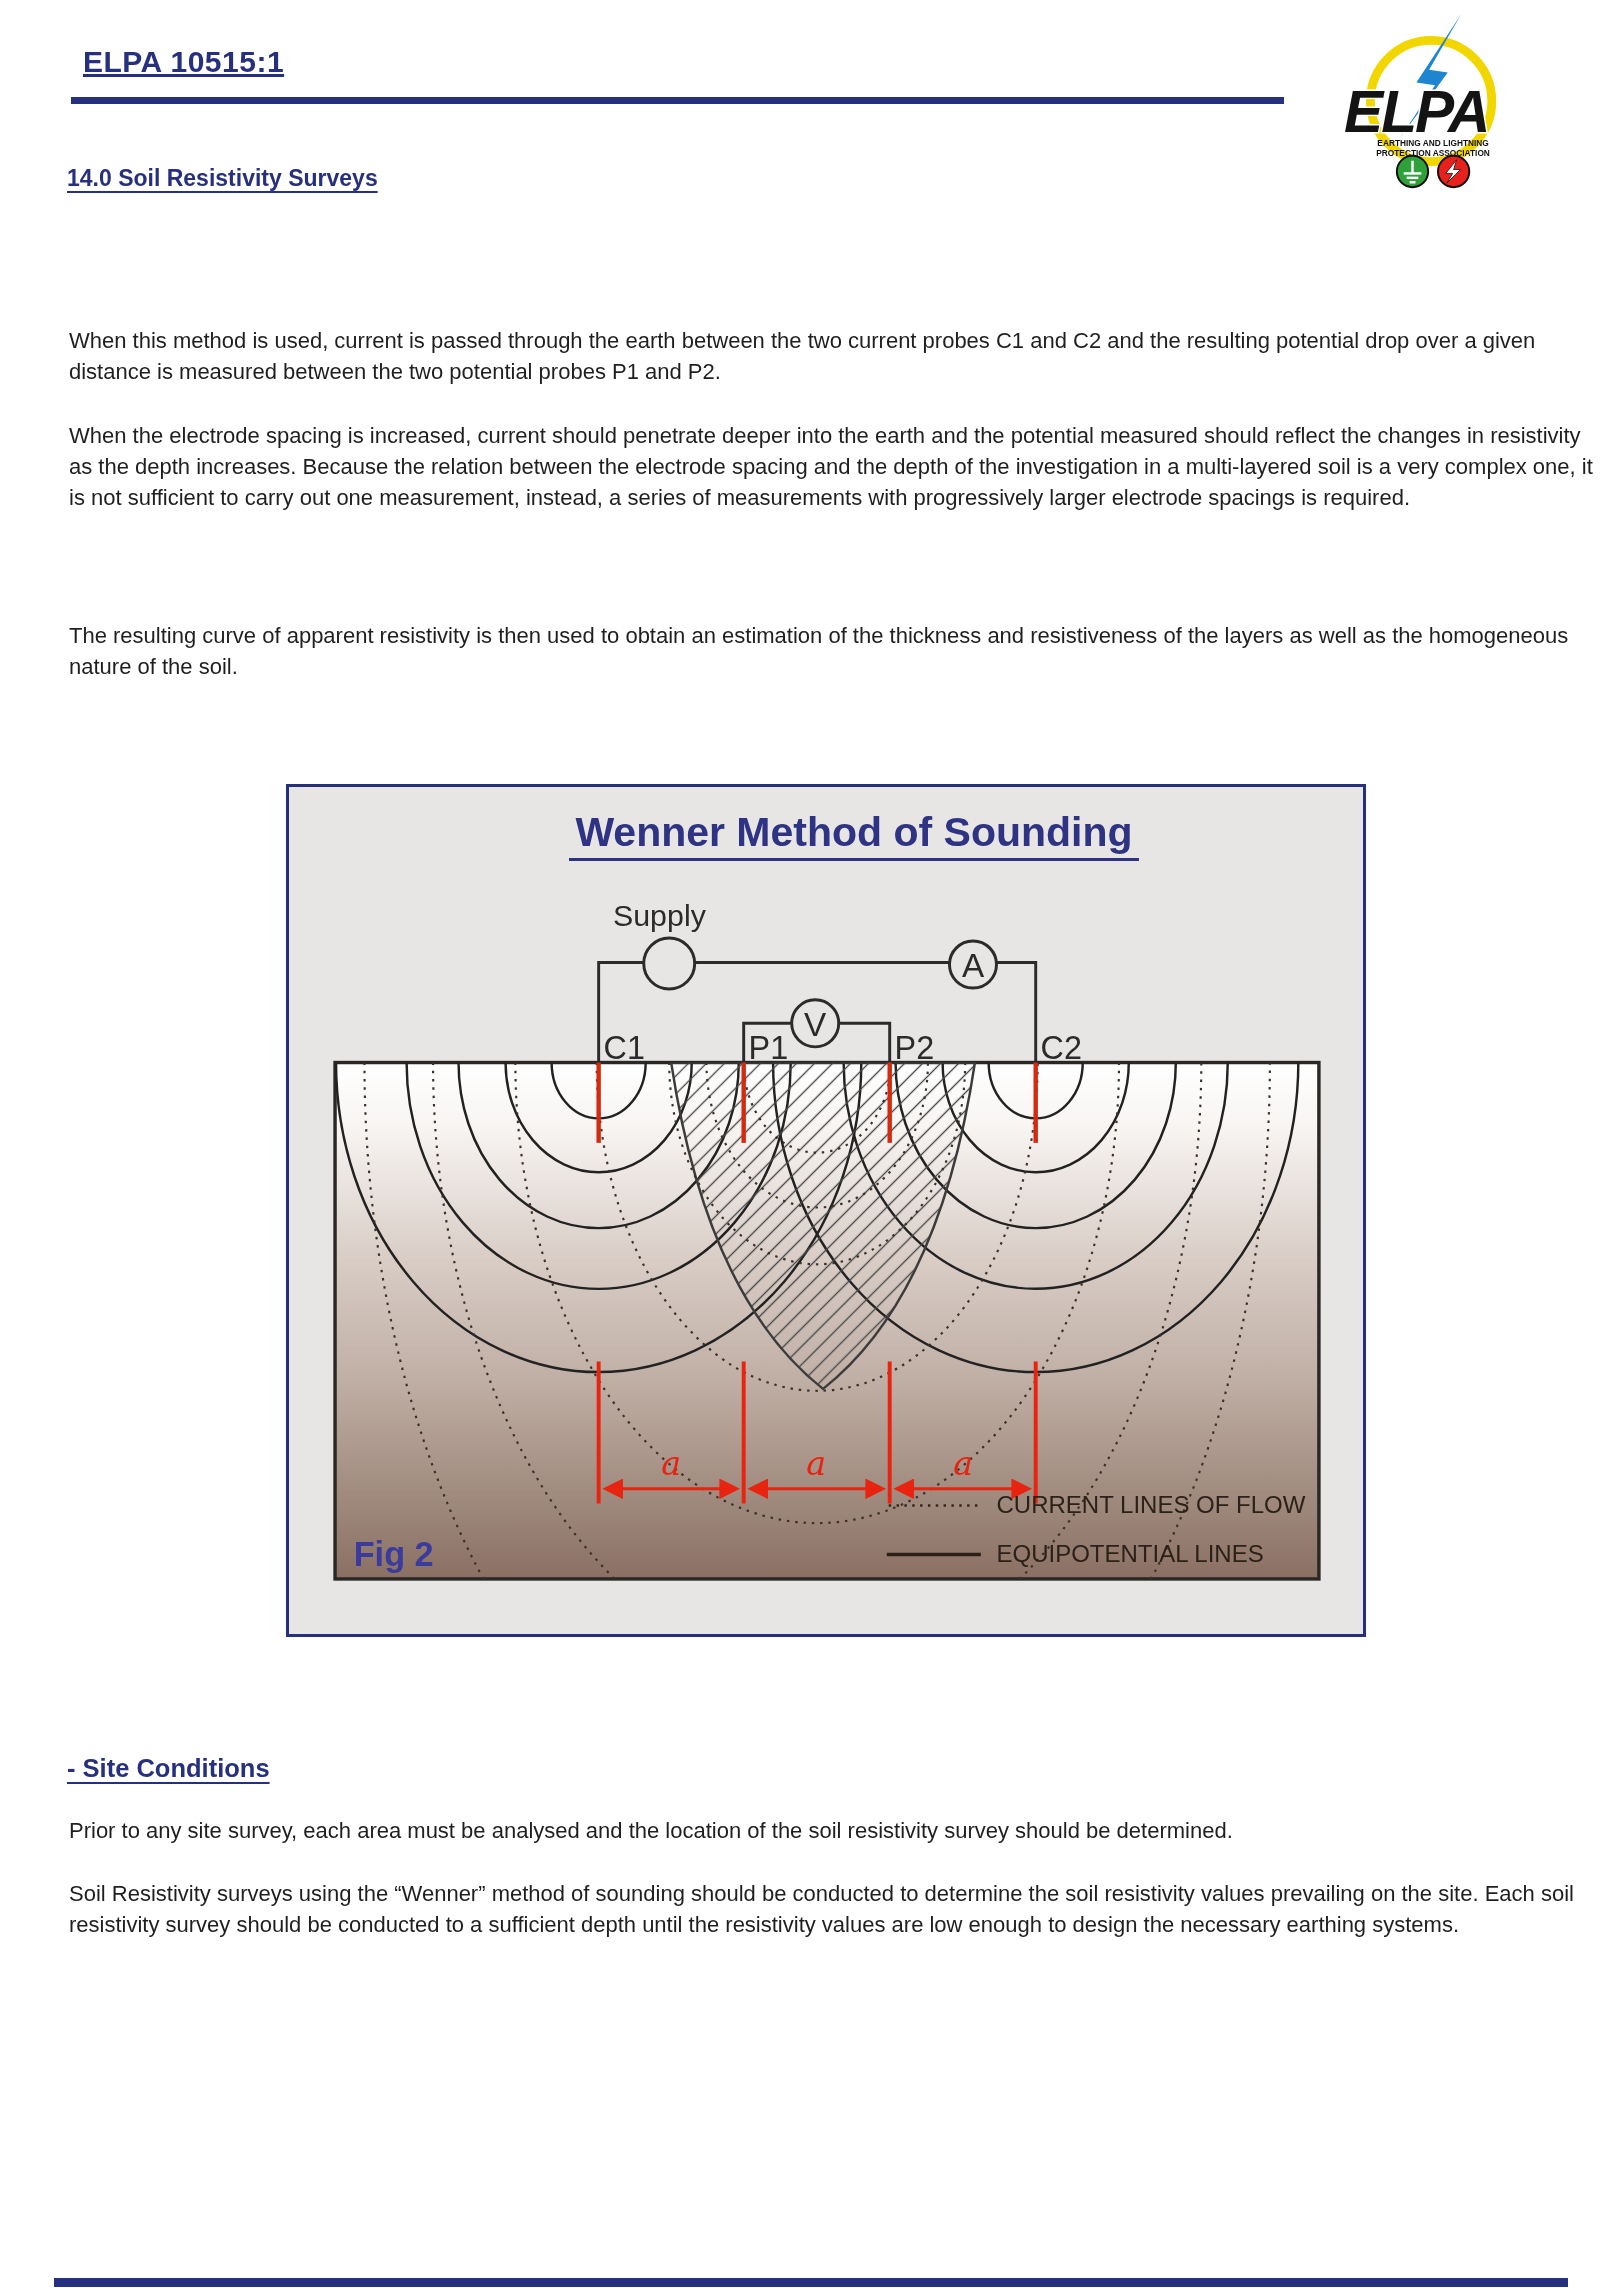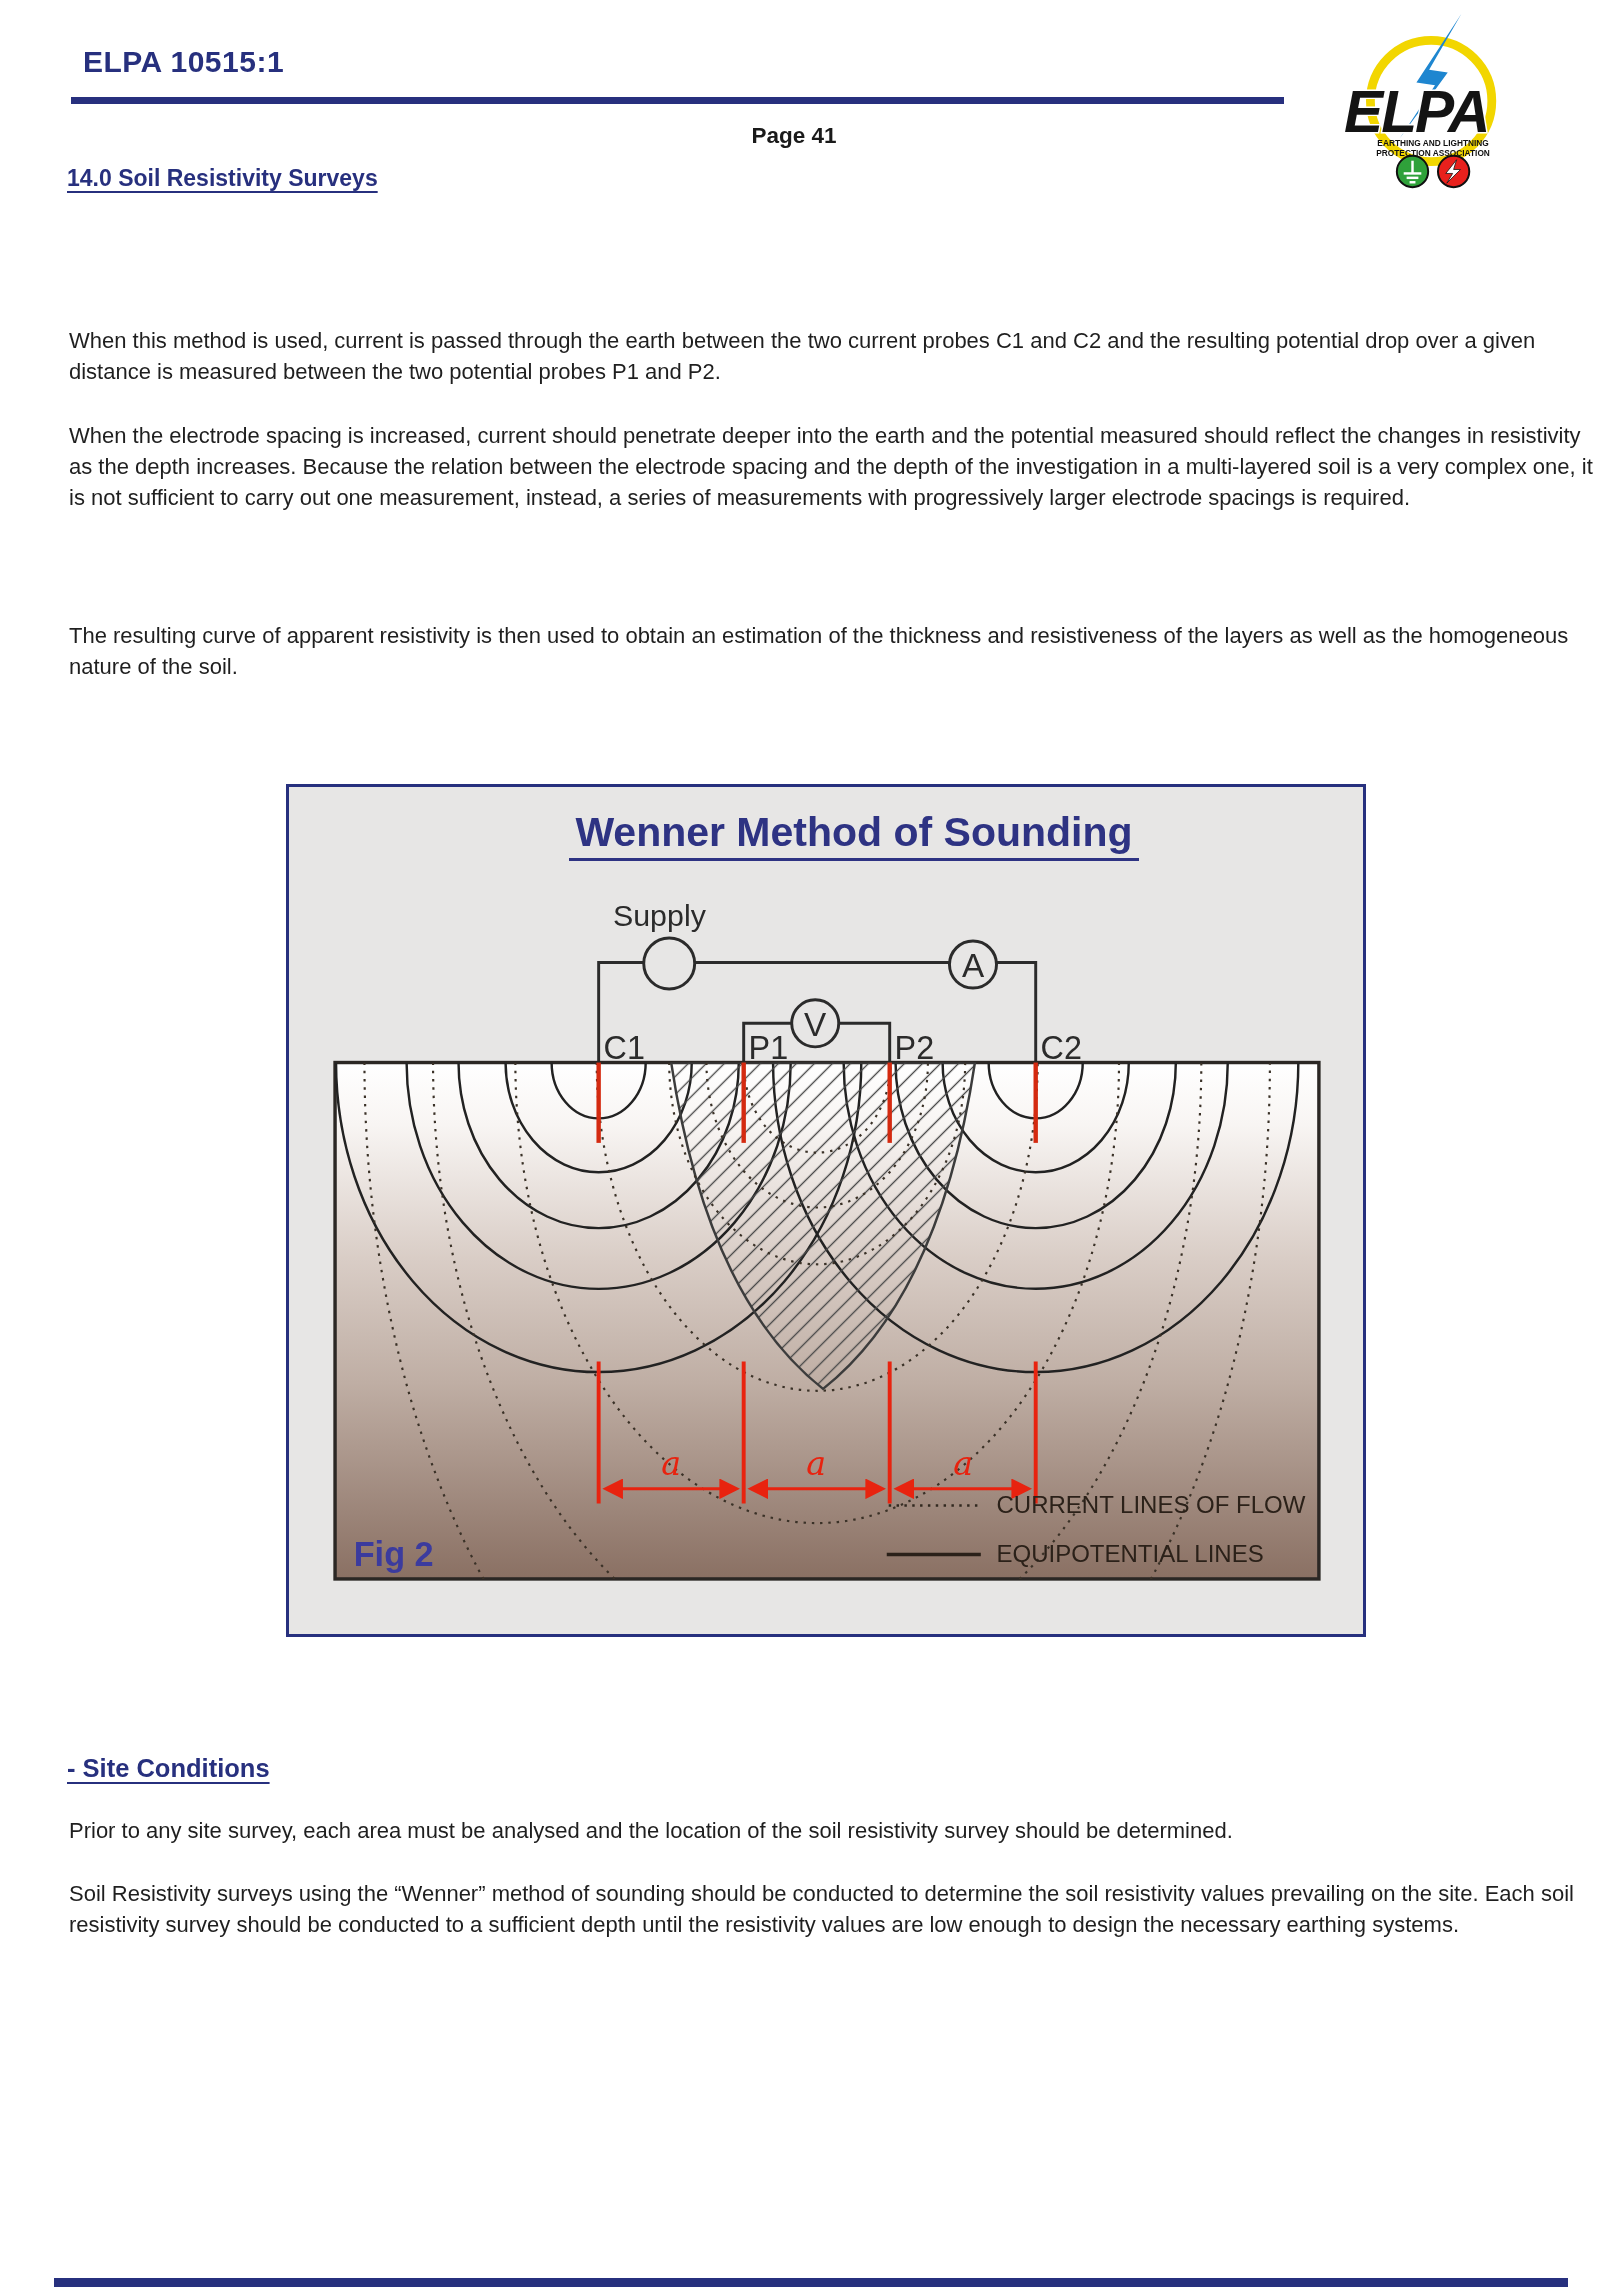--- a/index.html
+++ b/index.html
@@ -16,7 +16,7 @@
   body{background:#ffffff;font-family:"Liberation Sans",sans-serif;}
   .page{position:relative;width:1621px;height:2293px;background:#ffffff;overflow:hidden;}
 
-  .doc-code{position:absolute;left:83px;top:45px;font-size:30px;font-weight:bold;color:var(--navy);letter-spacing:0.5px;}
+  .doc-code{position:absolute;left:83px;top:45px;font-size:30px;font-weight:bold;color:var(--navy);letter-spacing:0.5px;text-decoration:underline;}
   .header-rule{position:absolute;left:71px;top:97px;width:1213px;height:6.9px;background:var(--navy);}
   .page-num{position:absolute;left:0;top:123px;width:1588px;text-align:center;font-size:22.5px;font-weight:bold;color:#1a1a1a;}
 

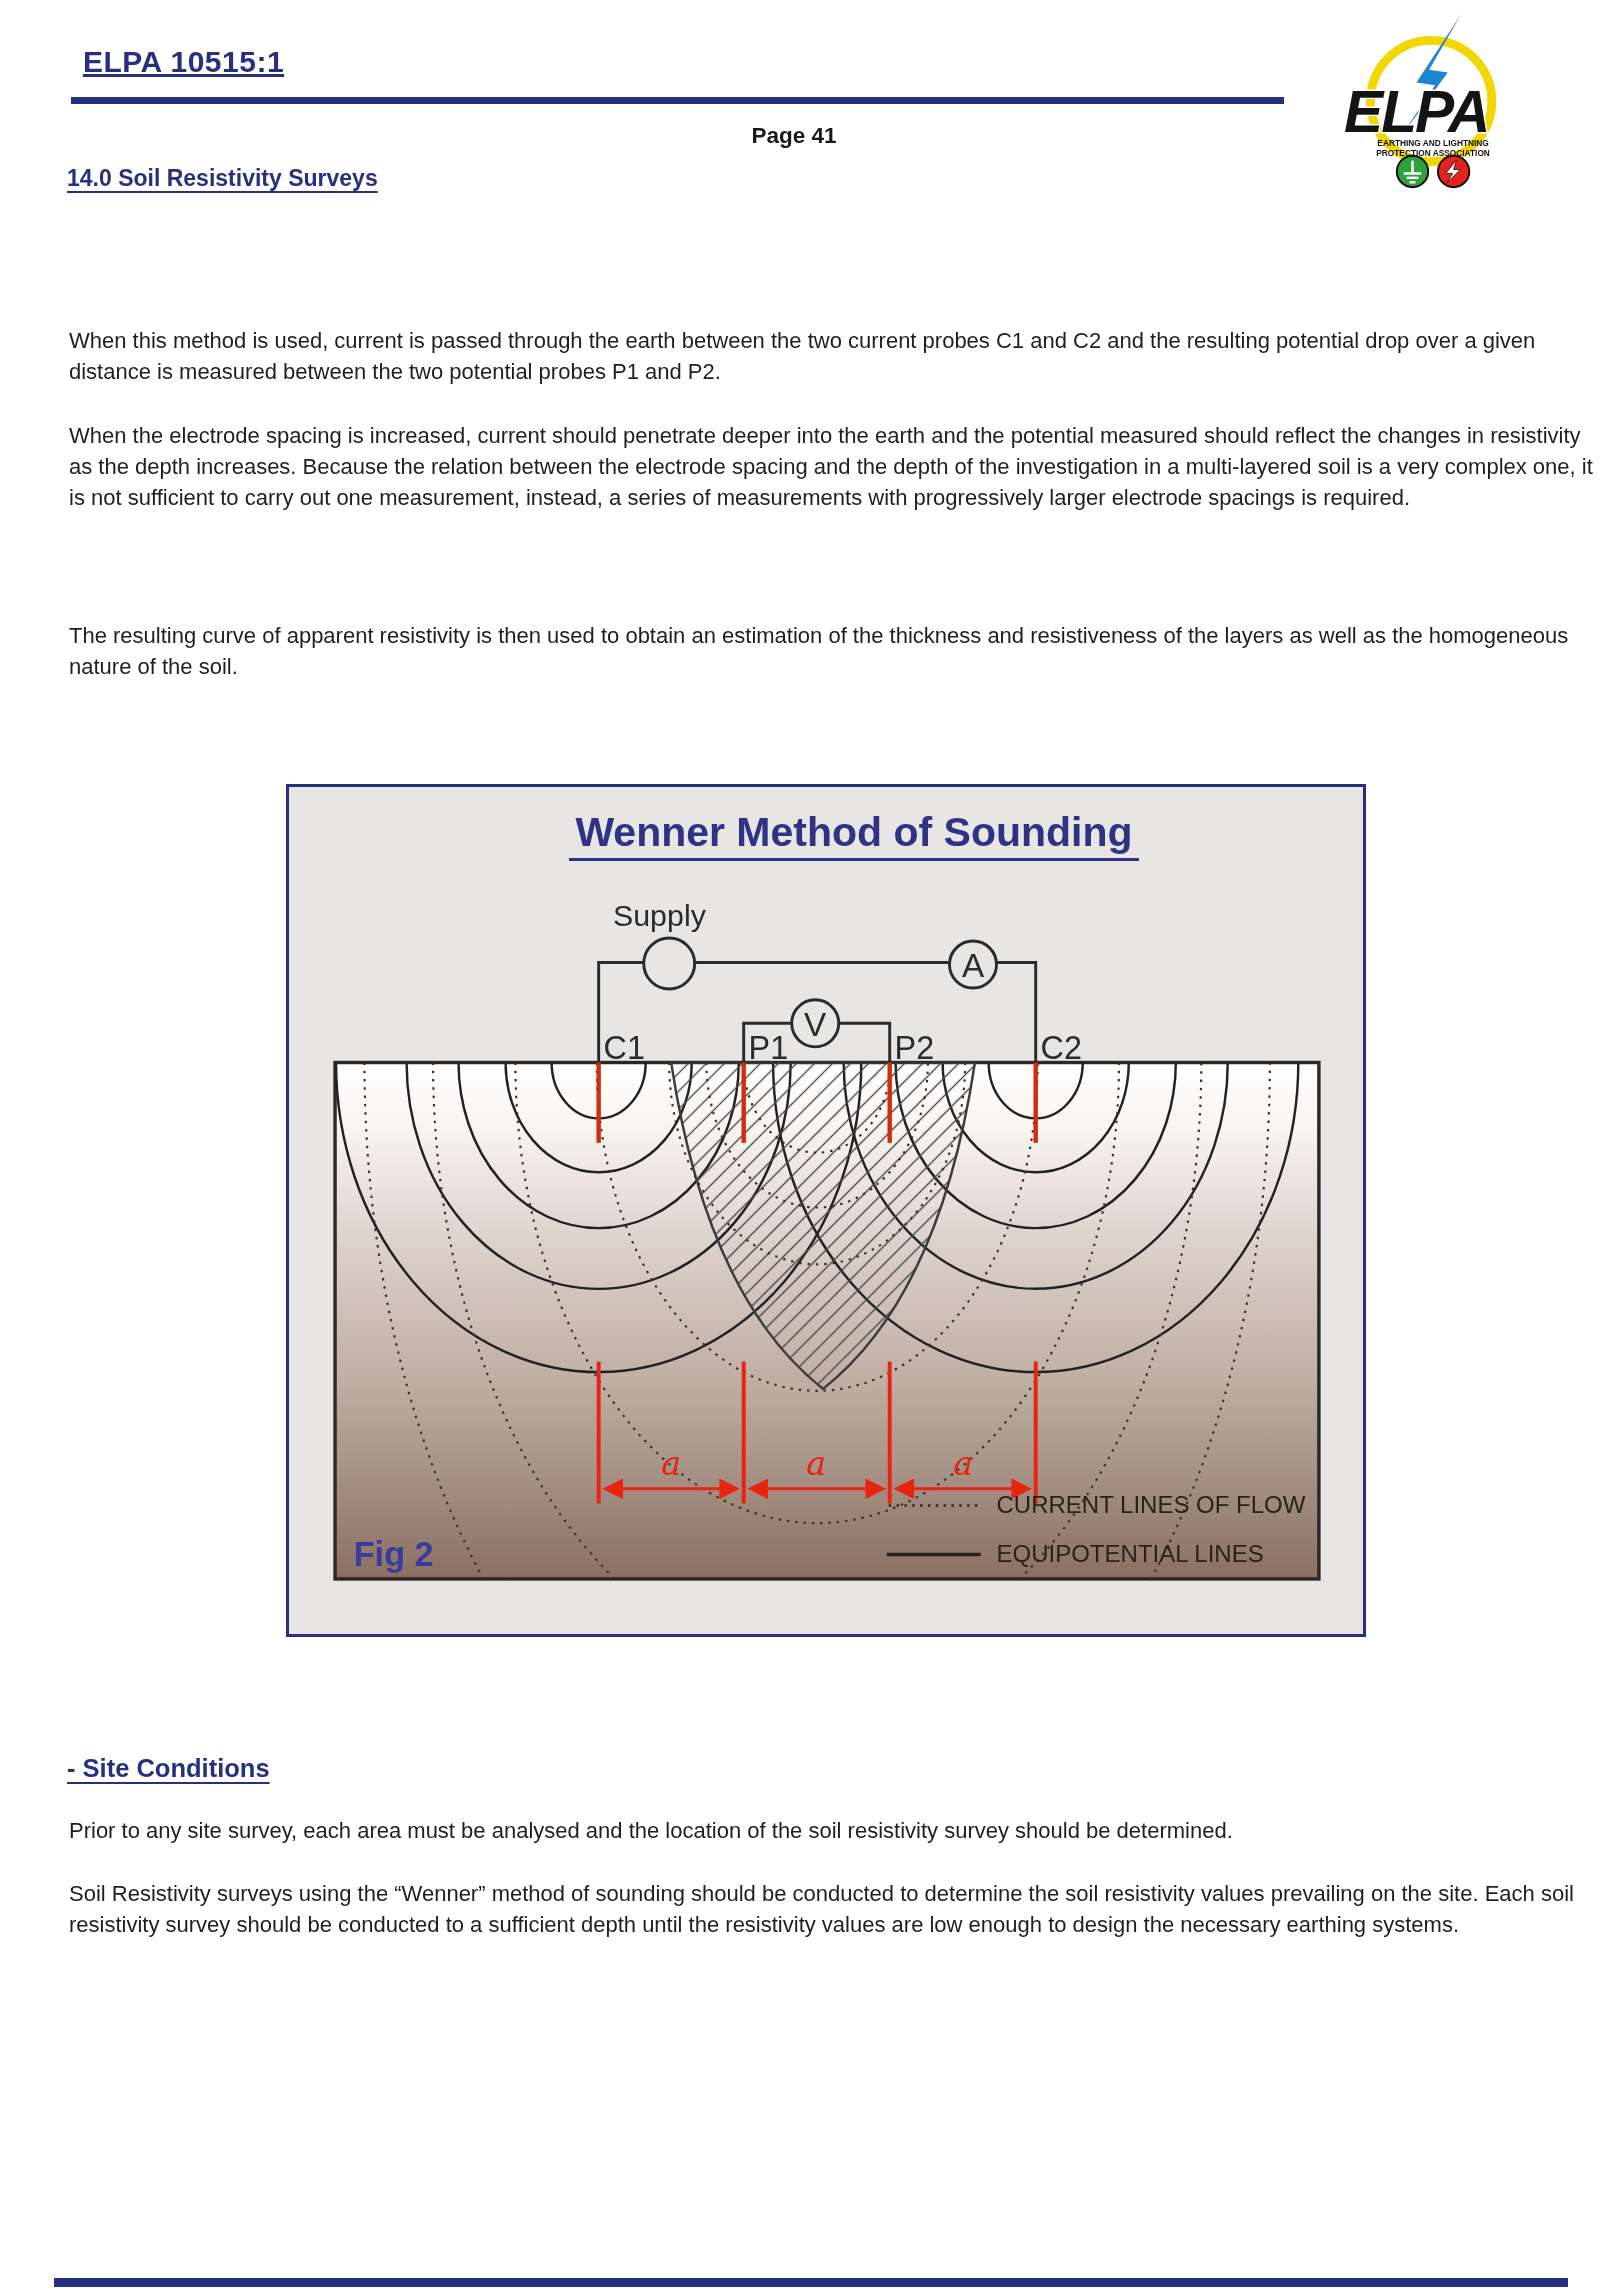--- a/index.html
+++ b/index.html
@@ -43,7 +43,6 @@
 
   <div class="doc-code">ELPA 10515:1</div>
   <div class="header-rule"></div>
-  <div class="page-num">Page 41</div>
 
   <div class="logo">
     <svg viewBox="0 0 210 190" width="206" height="186">

